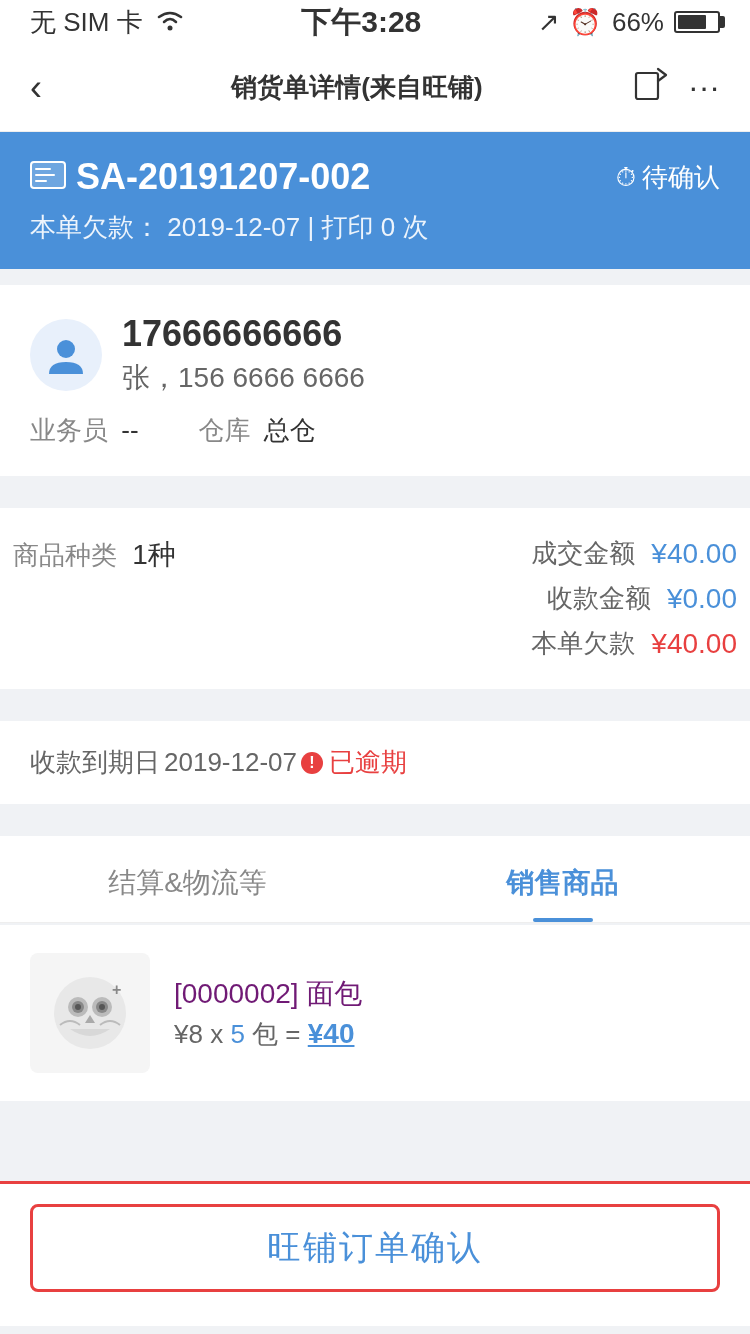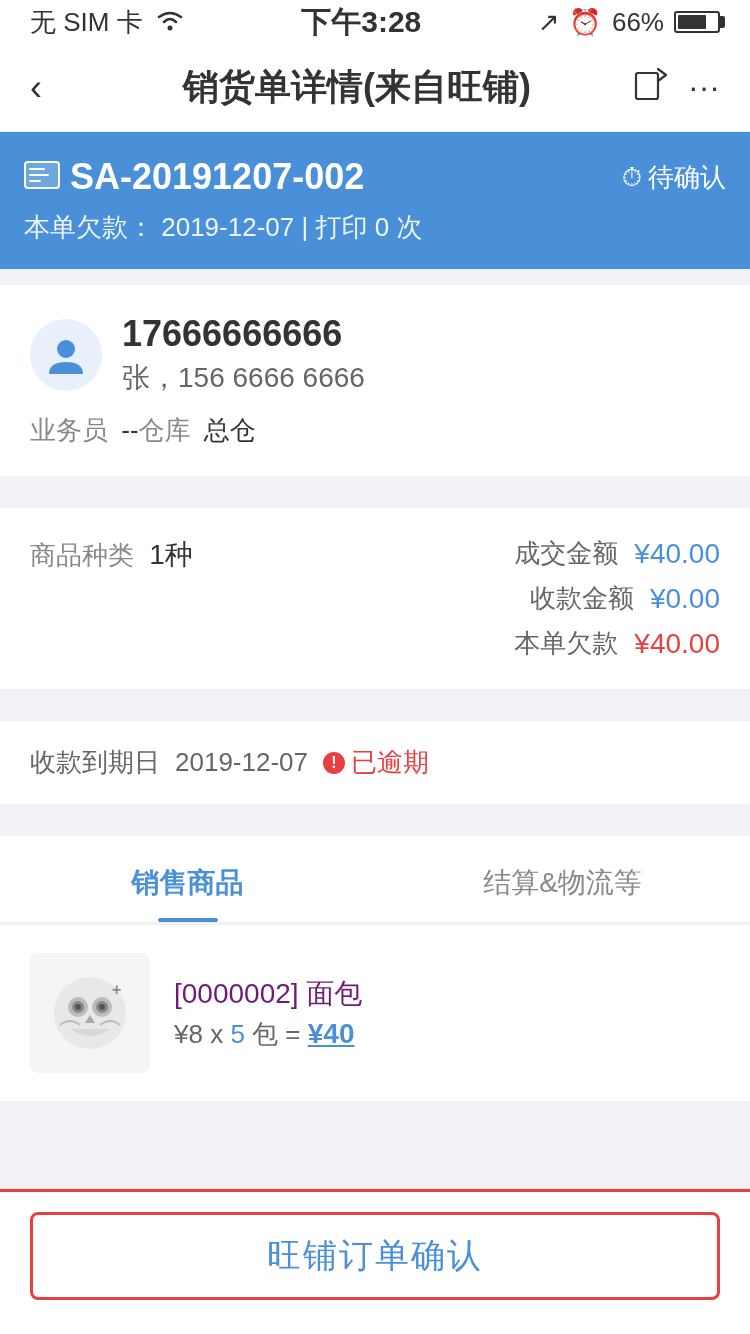--- a/index.html
+++ b/index.html
@@ -44,7 +44,7 @@
       border-bottom: 1px solid #eee;
     }
     .nav-back { font-size: 36px; color: #333; cursor: pointer; width: 50px; }
-    .nav-title { font-size: 36px; font-weight: 600; color: #333; text-align: center; flex: 1; }
+    .nav-title { font-size: 26px; font-weight: 600; color: #333; text-align: center; flex: 1; }
     .nav-actions { display: flex; align-items: center; gap: 20px; }
     .nav-action-icon { font-size: 32px; color: #333; cursor: pointer; }
 

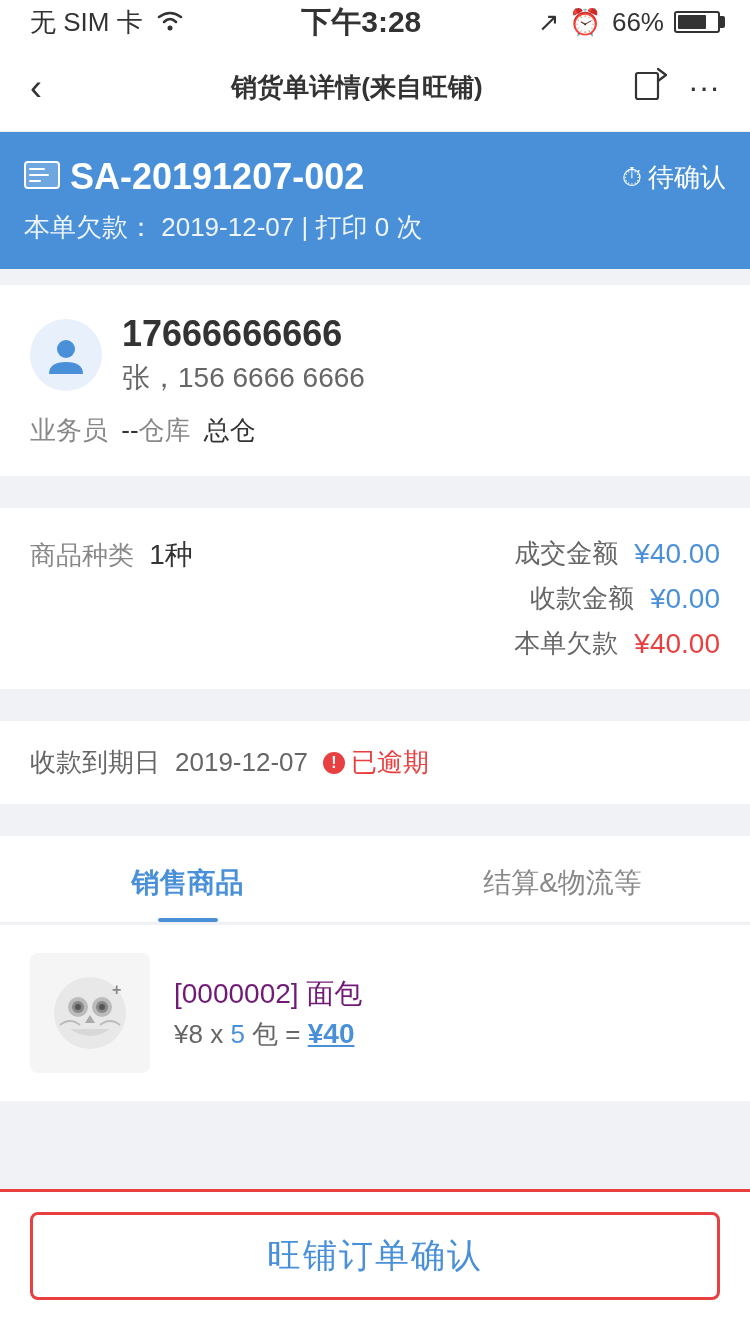--- a/index.html
+++ b/index.html
@@ -51,7 +51,7 @@
     
     .order-header {
       background: #4a90d9;
-      padding: 24px 24px;
+      padding: 24px 30px;
       margin-top: 0;
     }
     .order-header-top {

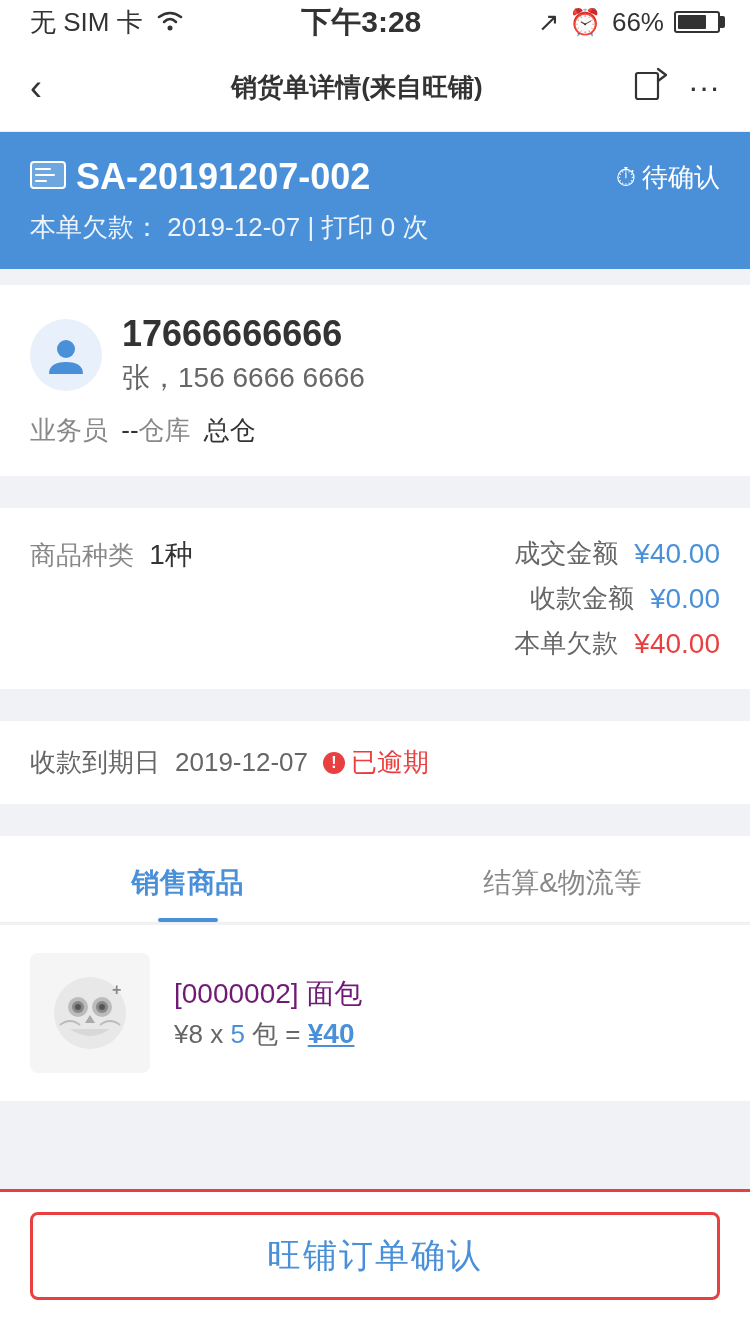--- a/index.html
+++ b/index.html
@@ -113,6 +113,7 @@
     }
     .customer-meta {
       display: flex;
+      gap: 60px;
       margin-top: 8px;
       font-size: 26px;
       color: #666;

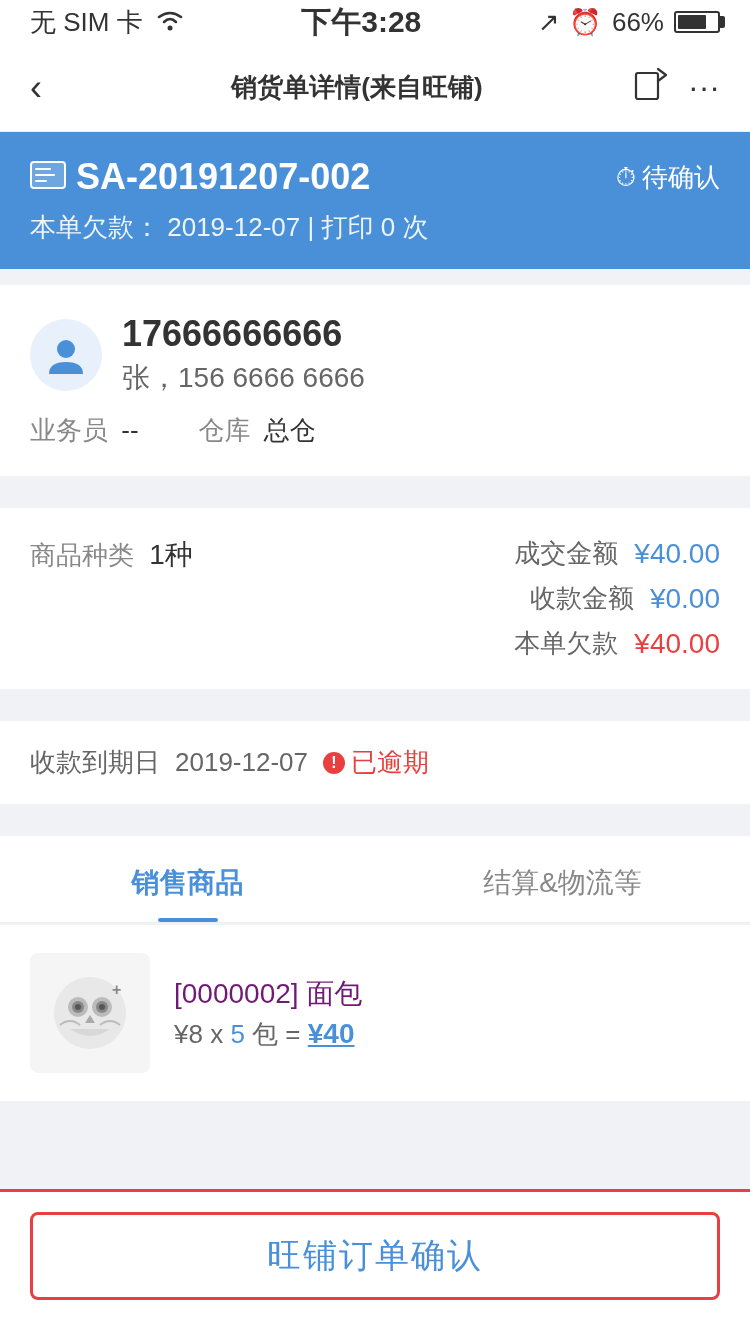--- a/index.html
+++ b/index.html
@@ -124,7 +124,7 @@
     
     .summary-card {
       background: #fff;
-      padding: 28px 30px;
+      padding: 28px 13px;
       margin-top: 16px;
       display: flex;
       justify-content: space-between;

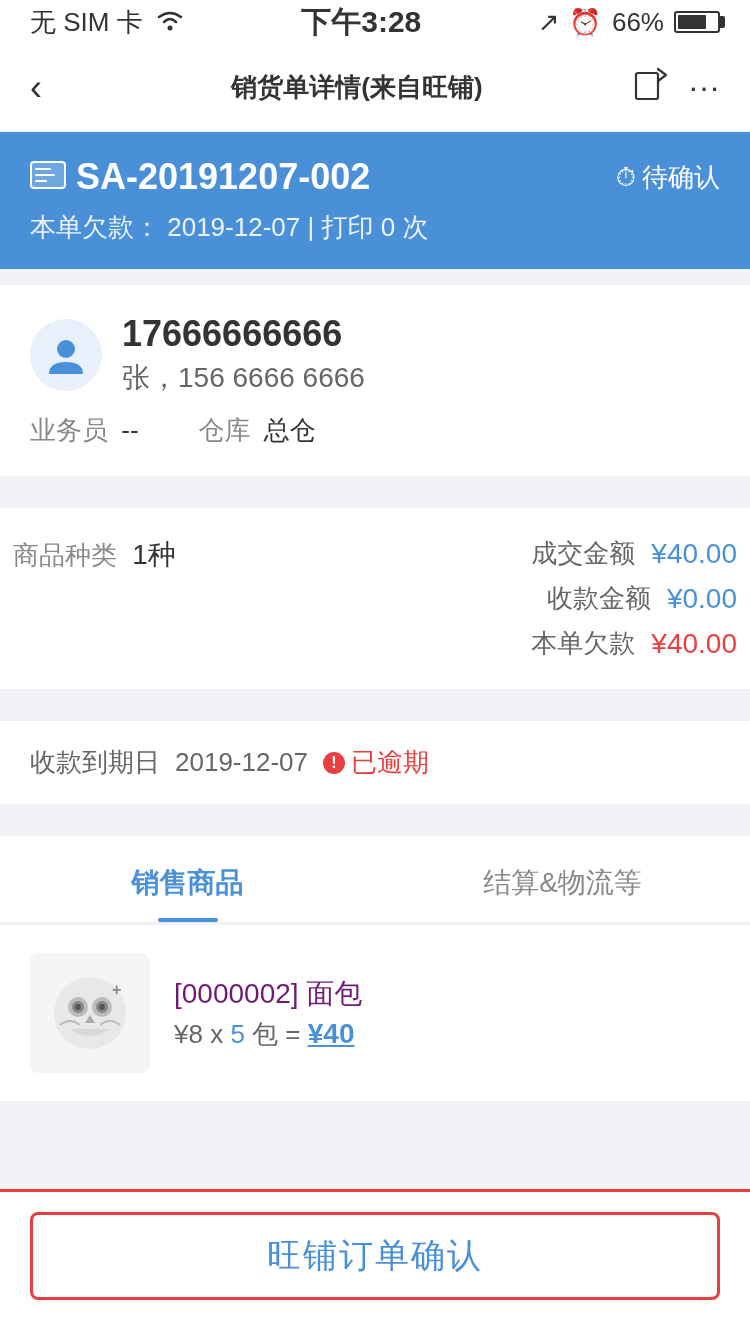--- a/index.html
+++ b/index.html
@@ -149,7 +149,7 @@
       align-items: center;
       font-size: 26px;
       color: #666;
-      gap: 15px;
+      gap: 4px;
     }
     .overdue-badge {
       display: flex; align-items: center; gap: 6px;

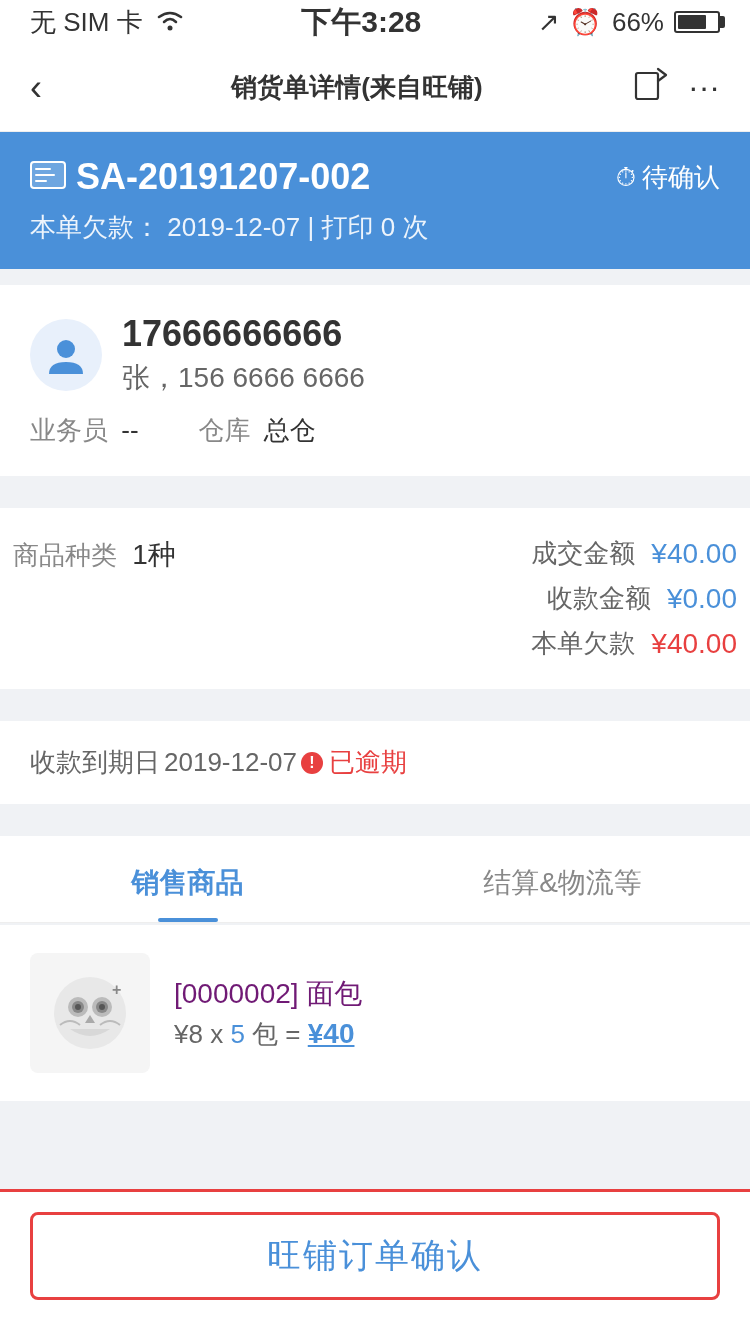--- a/index.html
+++ b/index.html
@@ -387,11 +387,11 @@
 <div class="divider"></div>
 
 <div class="tabs-bar">
+  <div class="tab-item">
+    <span>结算&amp;物流等</span>
+  </div>
   <div class="tab-item active">
     <span>销售商品</span>
-  </div>
-  <div class="tab-item">
-    <span>结算&amp;物流等</span>
   </div>
 </div>
 

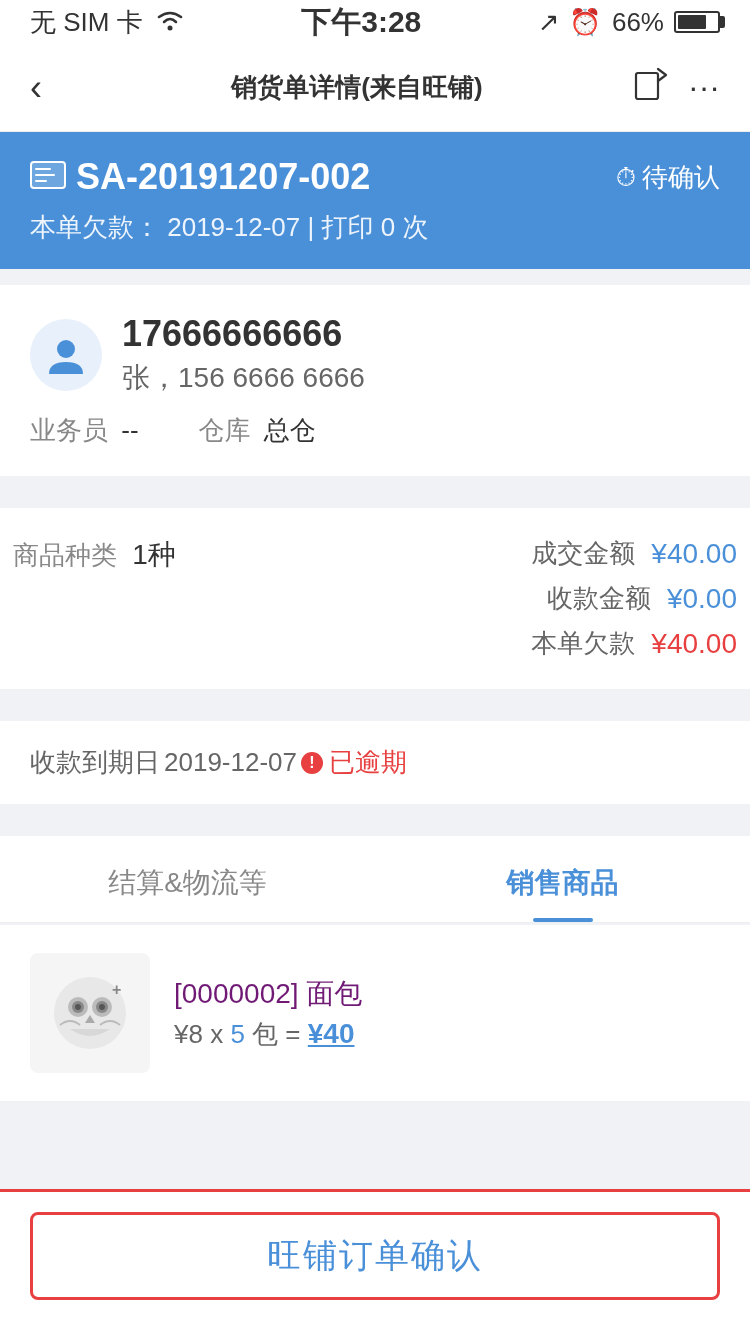--- a/index.html
+++ b/index.html
@@ -234,7 +234,7 @@
     
     .bottom-bar {
       position: fixed;
-      bottom: 0;
+      bottom: 8px;
       left: 0;
       width: 750px;
       background: #fff;

